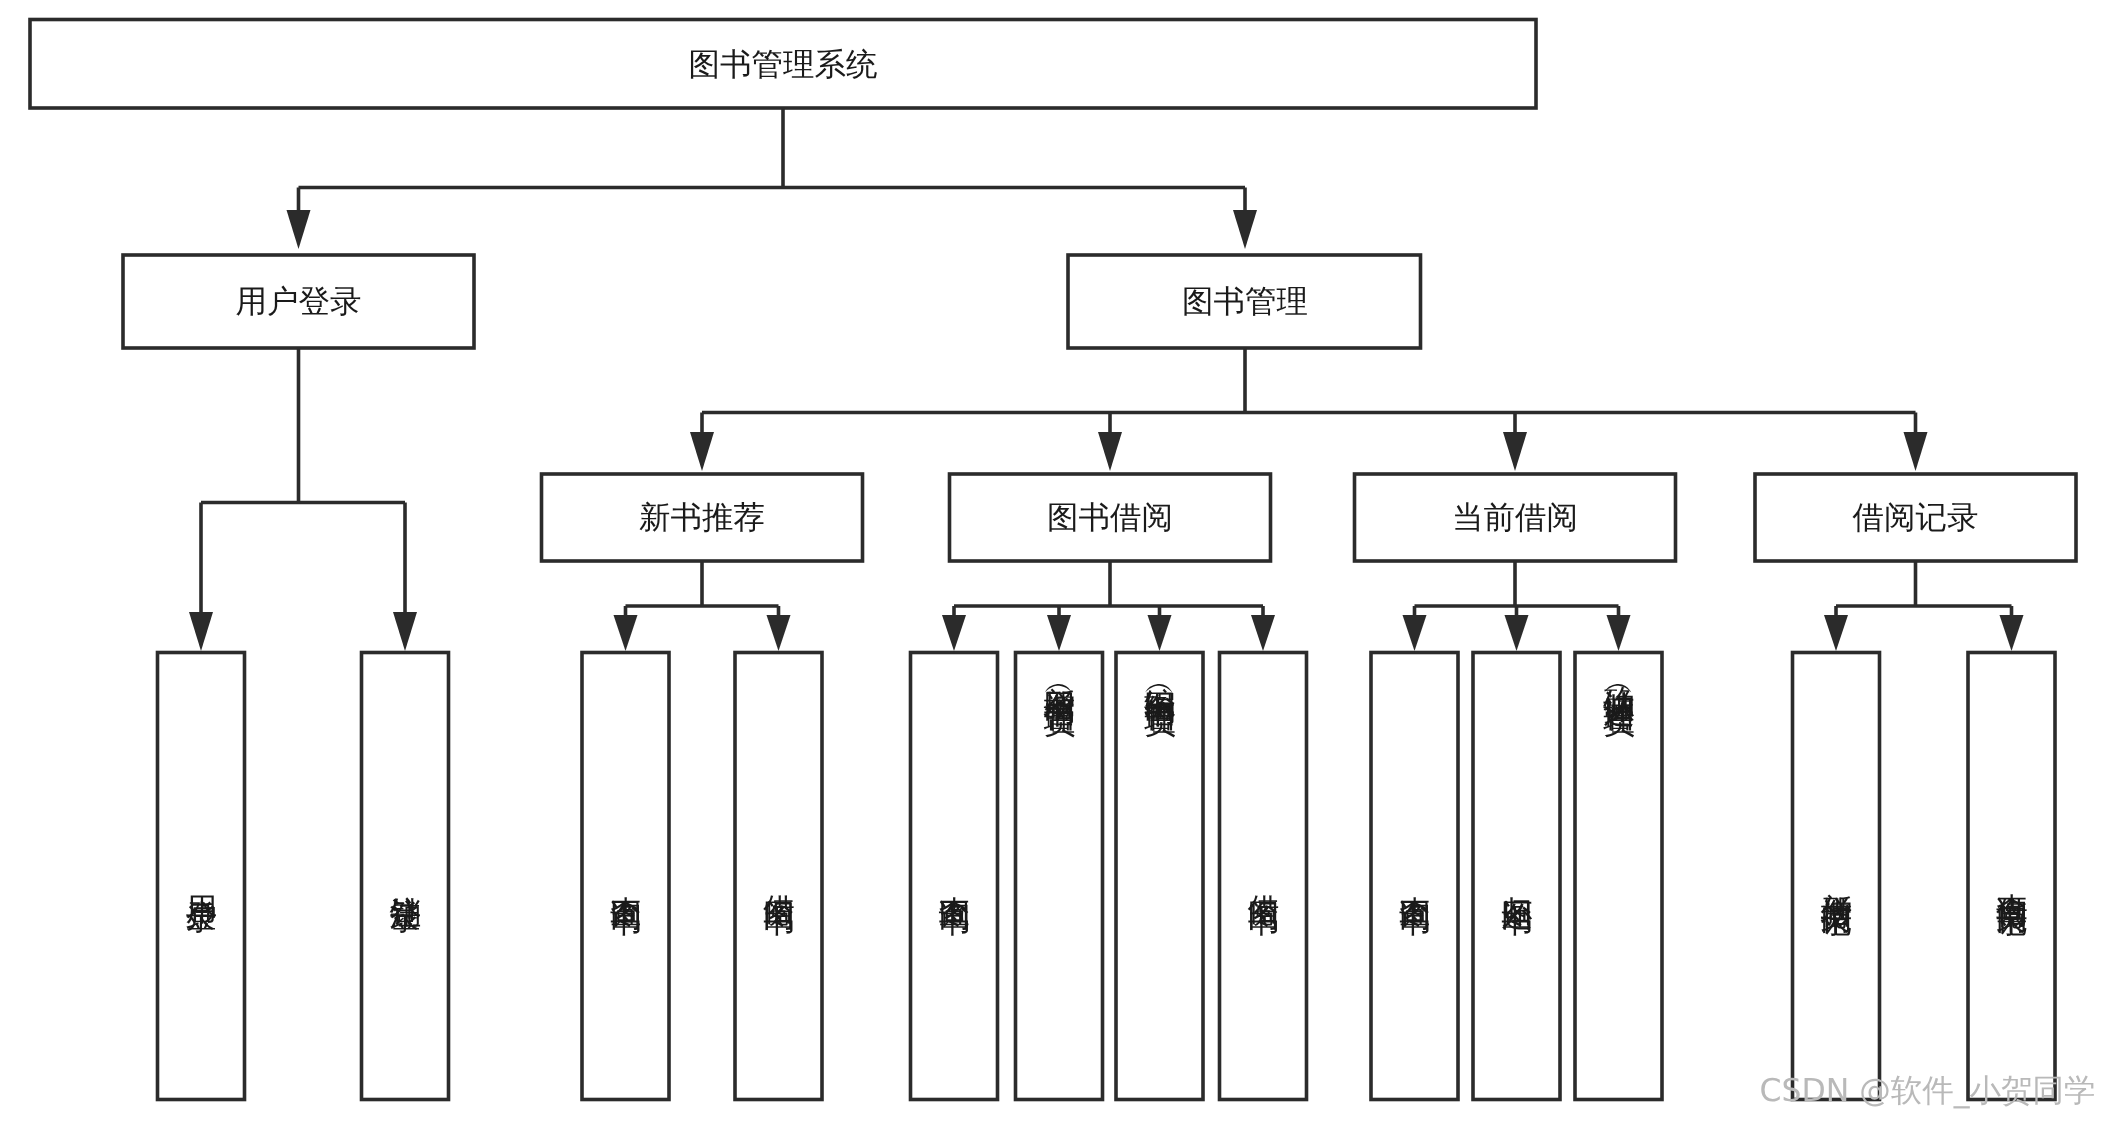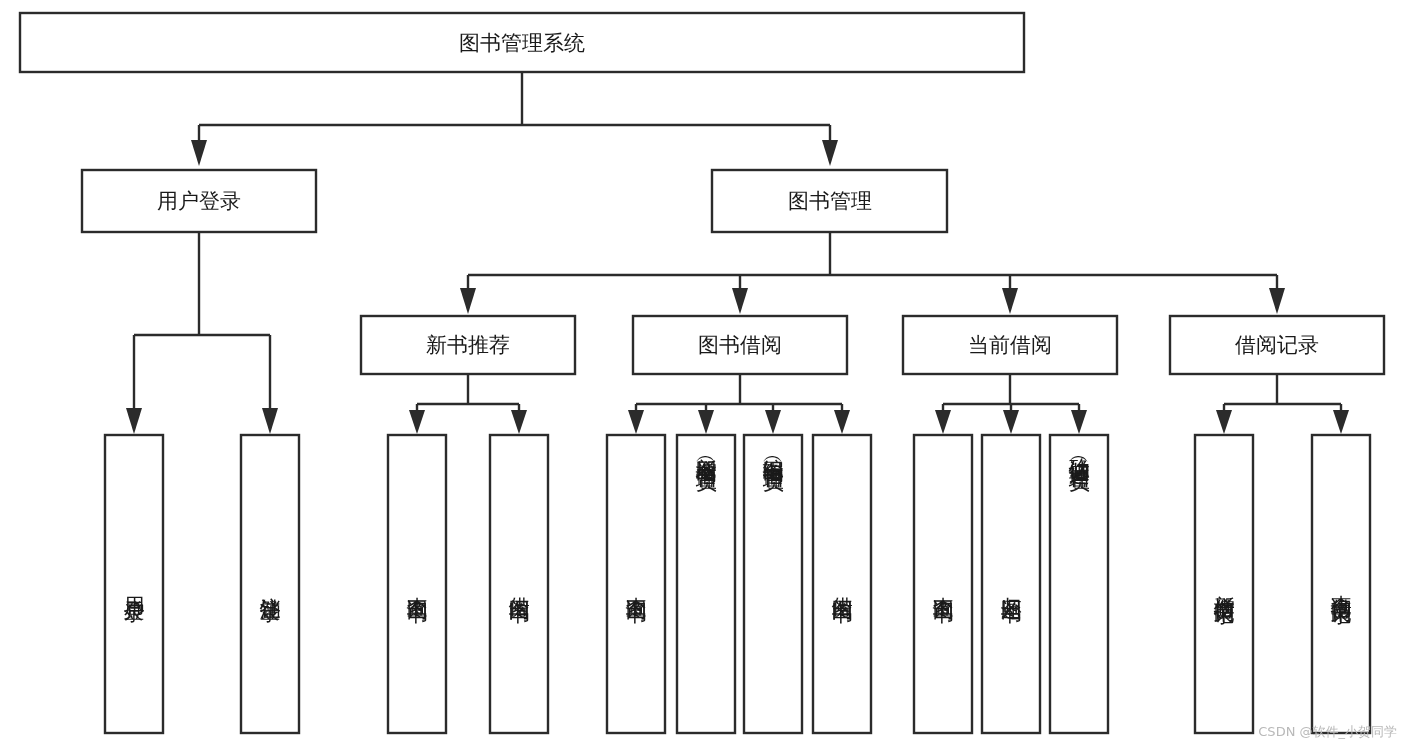--- a/index.html
+++ b/index.html
@@ -66,7 +66,7 @@
     right: 8px;
     bottom: 6px;
     font-family: "DejaVu Sans", "Liberation Sans", sans-serif;
-    font-size: 13px;
+    font-size: 21px;
     color: #b9b9b9;
     white-space: nowrap;
     user-select: none;

